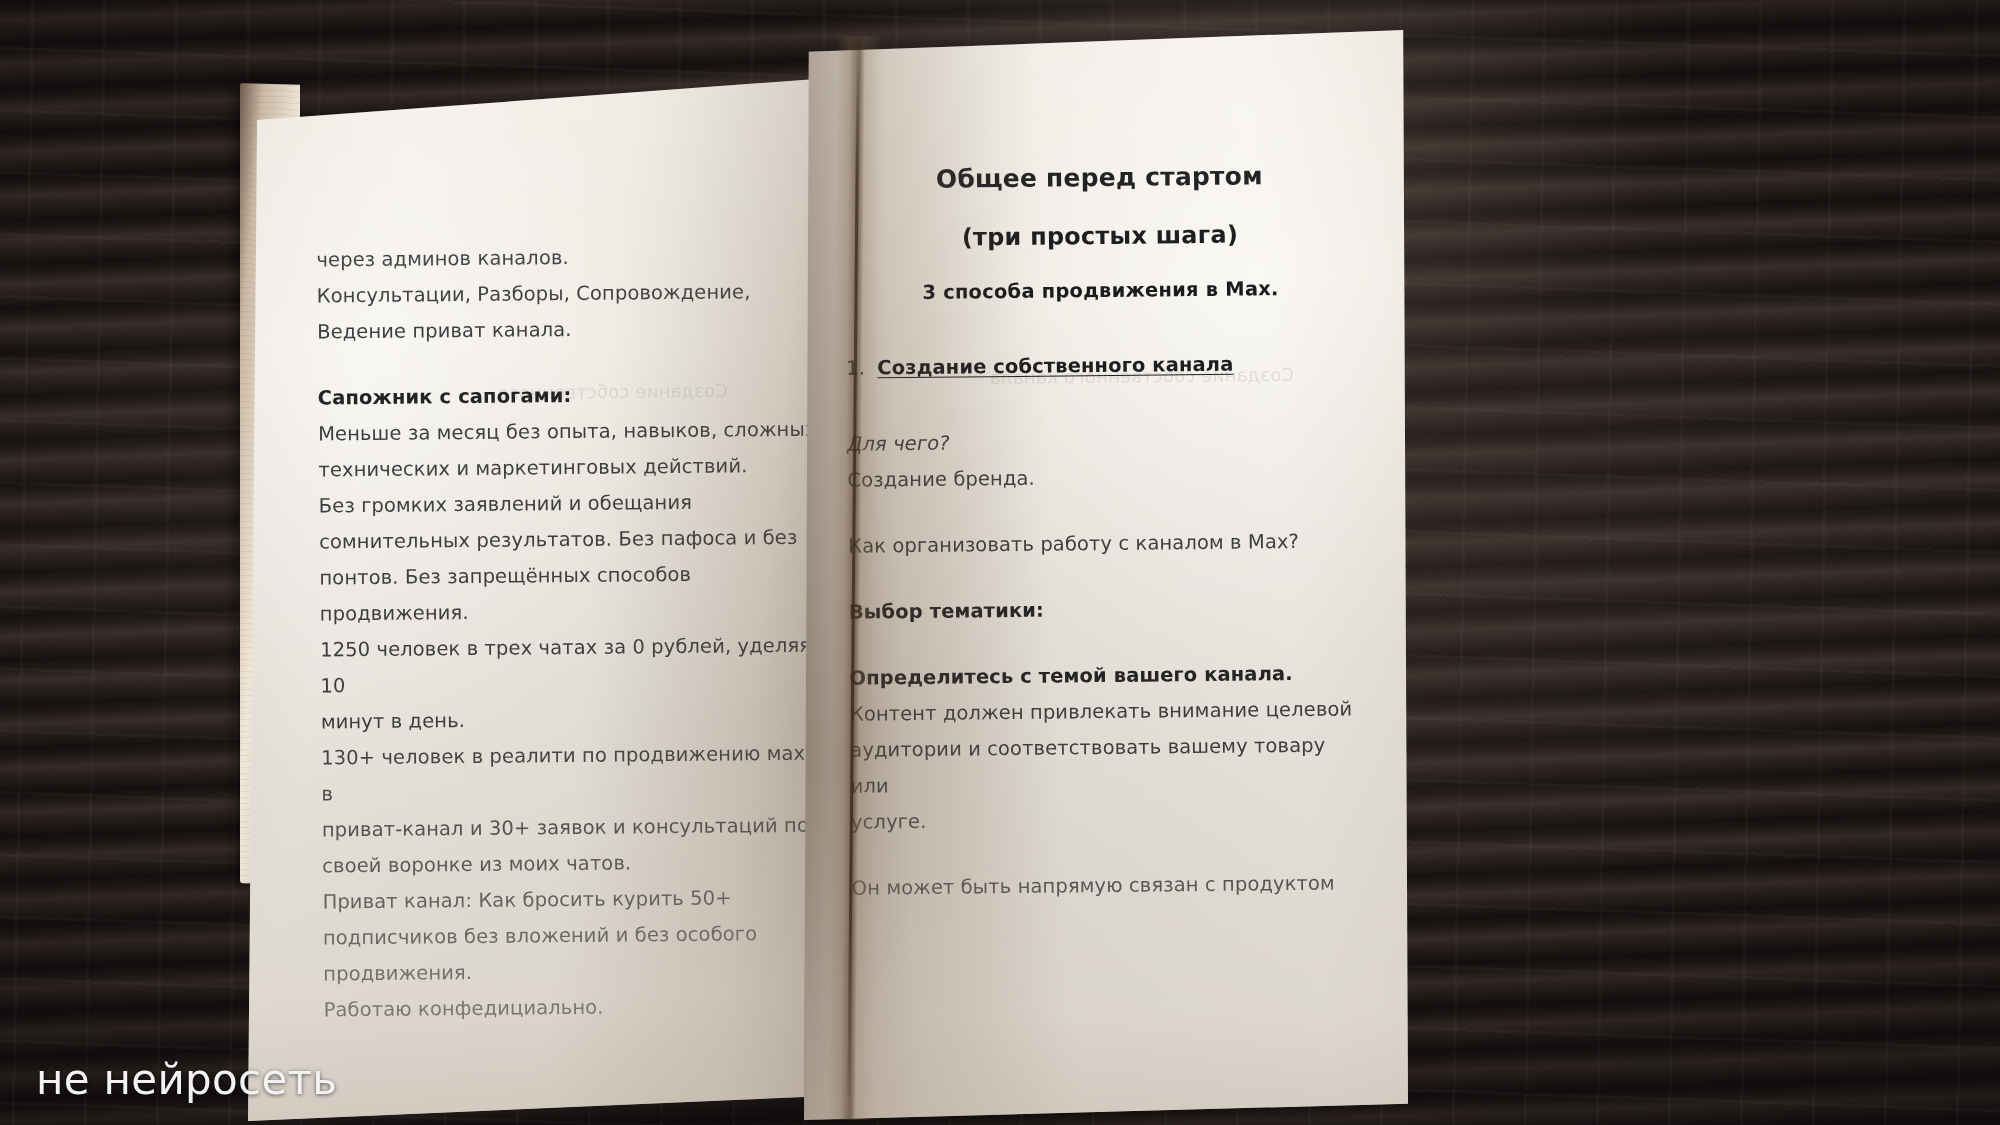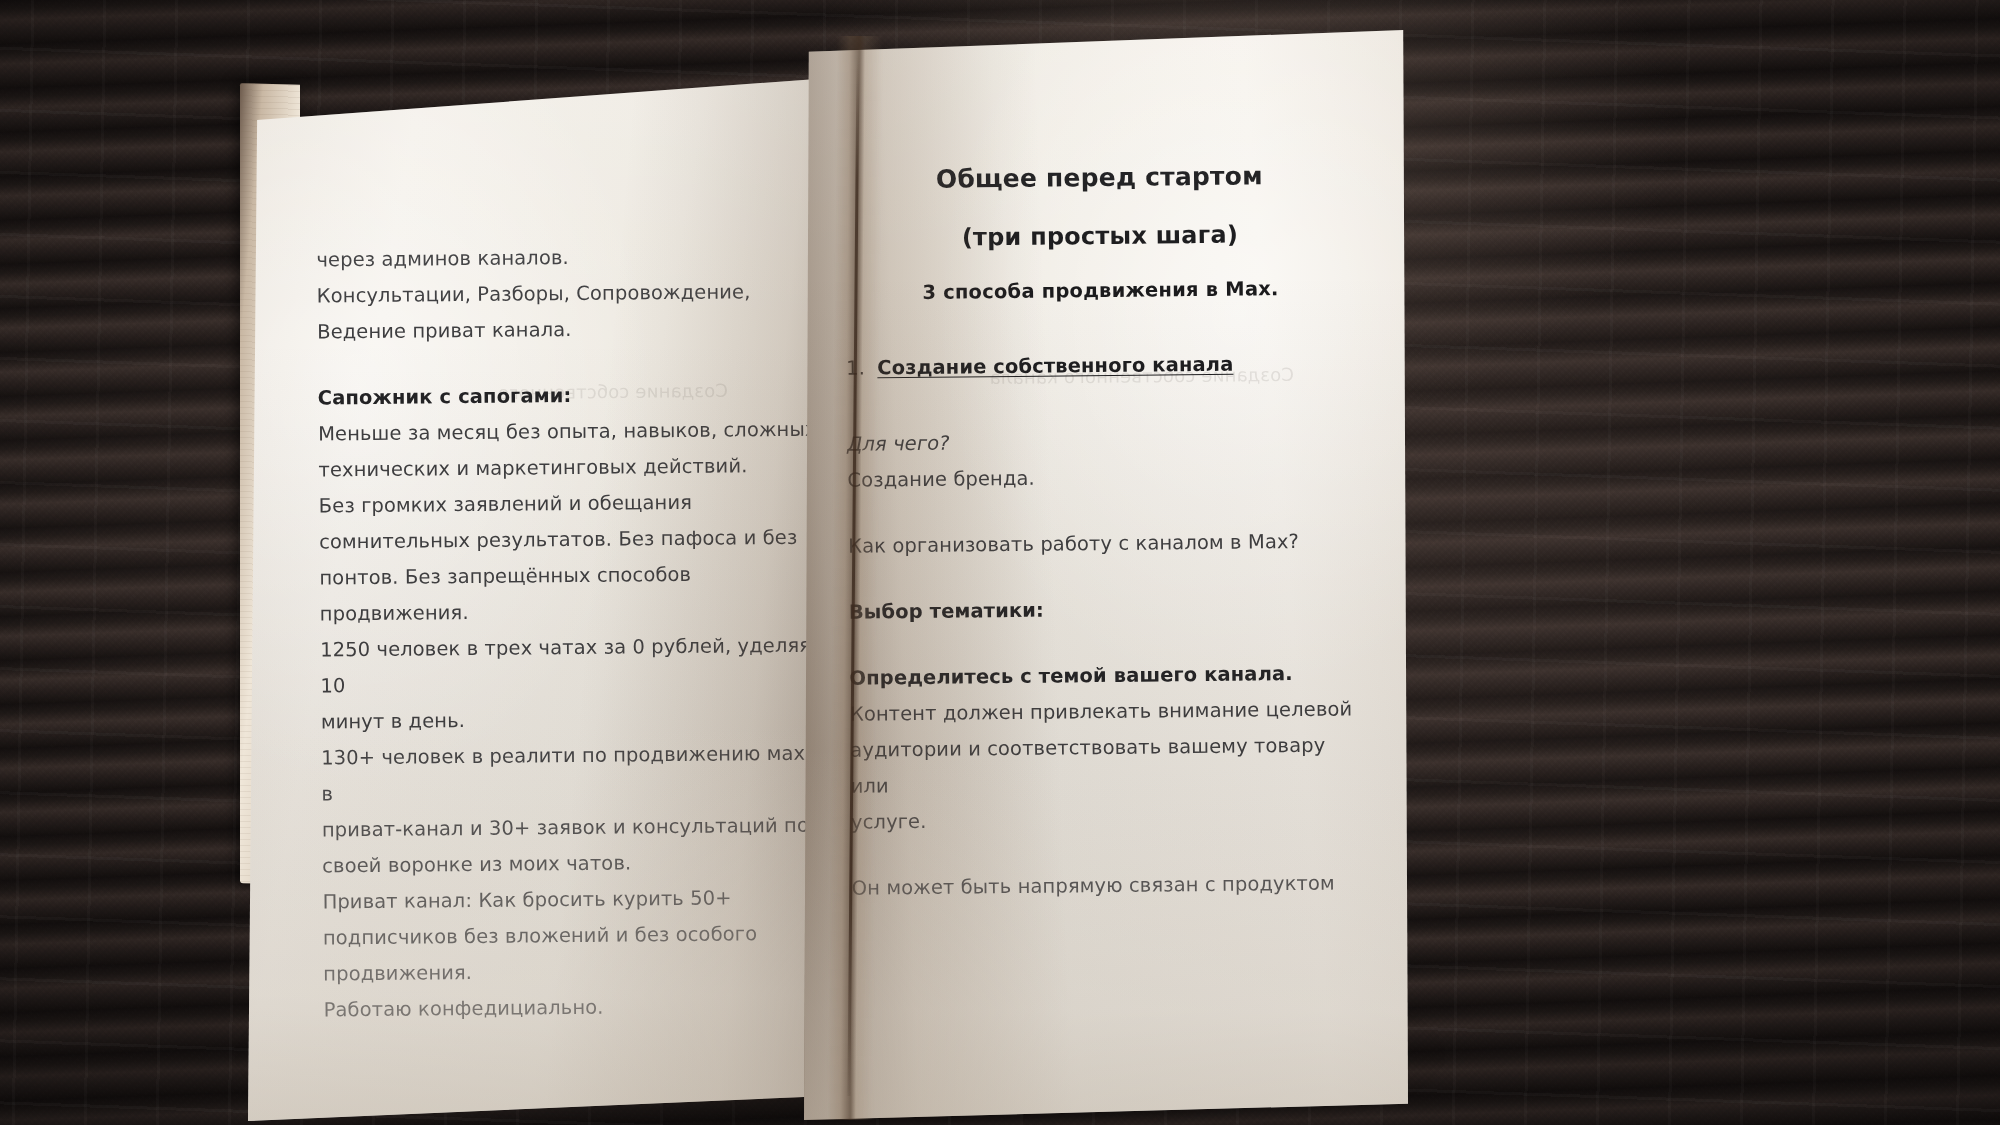--- a/index.html
+++ b/index.html
@@ -381,6 +381,7 @@
 
   </div>
 
+  <div class="watermark">не нейросеть</div>
 
 </div>
 

